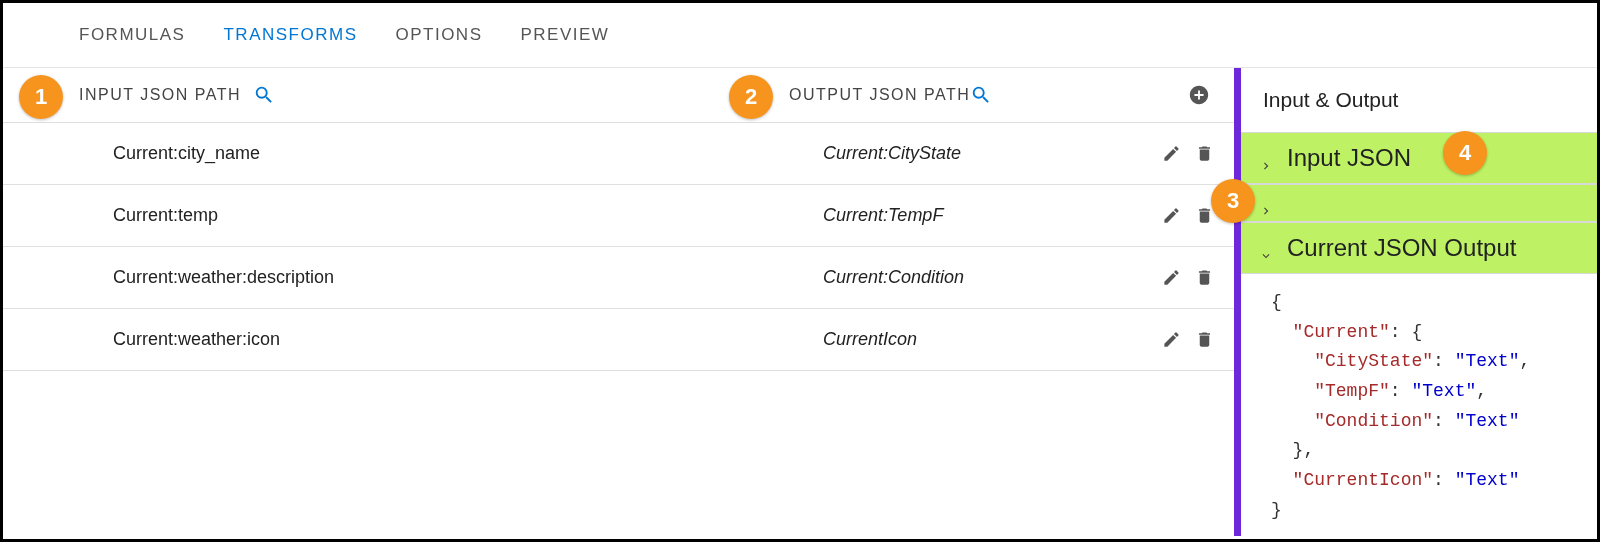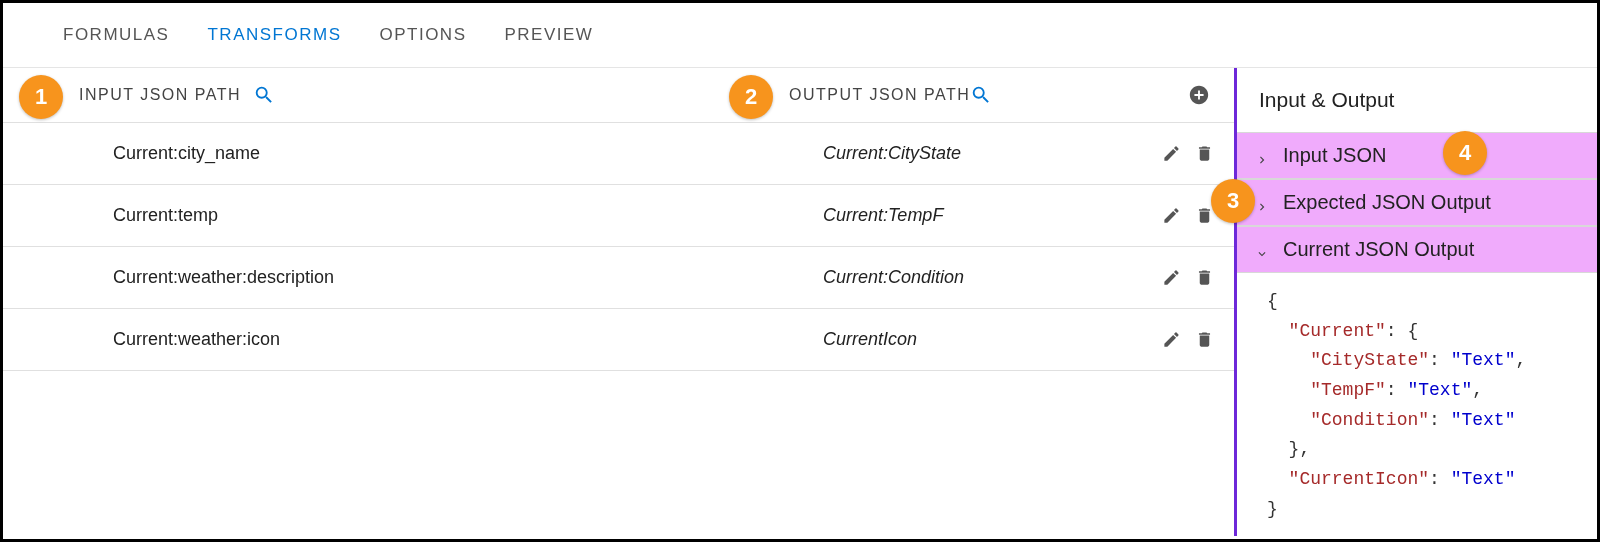--- a/index.html
+++ b/index.html
@@ -5,7 +5,7 @@
     * { box-sizing: border-box; margin: 0; padding: 0; }
     body { font-family: -apple-system, BlinkMacSystemFont, "Segoe UI", Arial, sans-serif; background: #fff; width: 1600px; height: 542px; border: 3px solid #000; position: relative; overflow: hidden; }
     
-    .tabs { display: flex; gap: 38px; padding: 22px 0 22px 60px; border-bottom: 1px solid #e5e5e5; }
+    .tabs { display: flex; gap: 38px; padding: 22px 0 22px 76px; border-bottom: 1px solid #e5e5e5; }
     .tab { font-size: 17px; letter-spacing: 1.5px; color: #555; cursor: pointer; }
     .tab.active { color: #0176d3; }
     

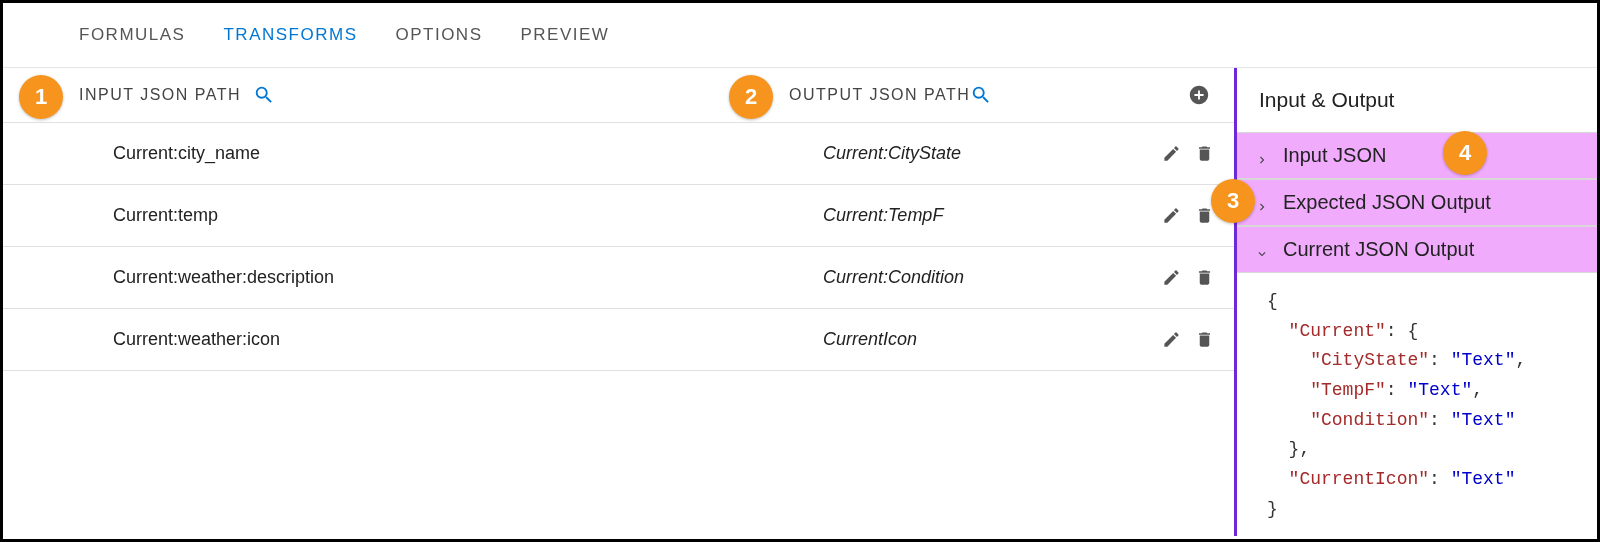--- a/index.html
+++ b/index.html
@@ -11,7 +11,7 @@
     
     .content { display: flex; height: calc(100% - 68px); }
     .left { flex: 1; }
-    .right { width: 363px; border-left: 3px solid #6d28d9; }
+    .right { width: 363px; border-left: 7px solid #6d28d9; }
     
     .headers { display: flex; align-items: center; padding: 16px 20px 16px 76px; border-bottom: 1px solid #e0e0e0; }
     .col-input { width: 710px; display: flex; align-items: center; gap: 12px; }

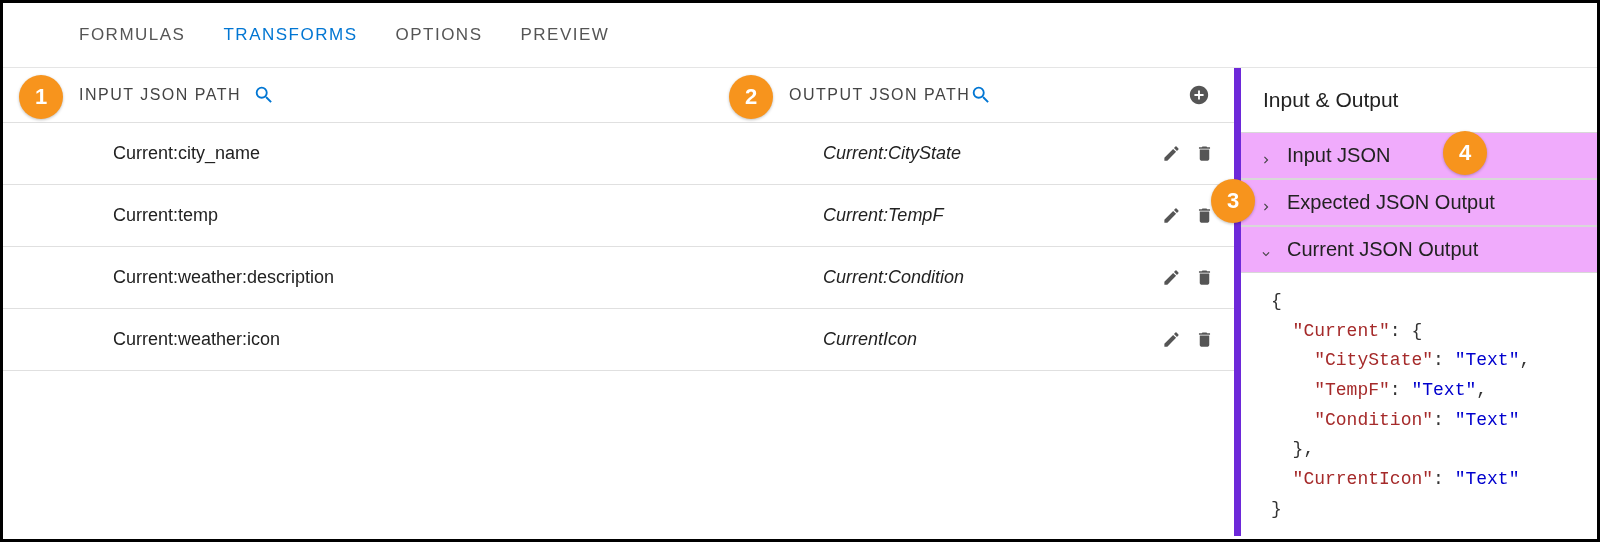--- a/index.html
+++ b/index.html
@@ -27,7 +27,7 @@
     .action-icon { width: 19px; height: 19px; fill: #555; cursor: pointer; }
     
     .right-title { padding: 20px 22px; font-size: 21px; color: #222; }
-    .accordion { border-top: 1px solid #d8d8d8; border-bottom: 1px solid #d8d8d8; background: #f0abfc; padding: 11px 18px; display: flex; align-items: center; gap: 14px; cursor: pointer; font-size: 20px; color: #222; }
+    .accordion { border-top: 1px solid #d8d8d8; border-bottom: 1px solid #d8d8d8; background: #bef264; padding: 11px 18px; display: flex; align-items: center; gap: 14px; cursor: pointer; font-size: 24px; color: #222; }
     .chev { width: 14px; height: 14px; flex-shrink: 0; }
     .chev svg { fill: #444; }
     

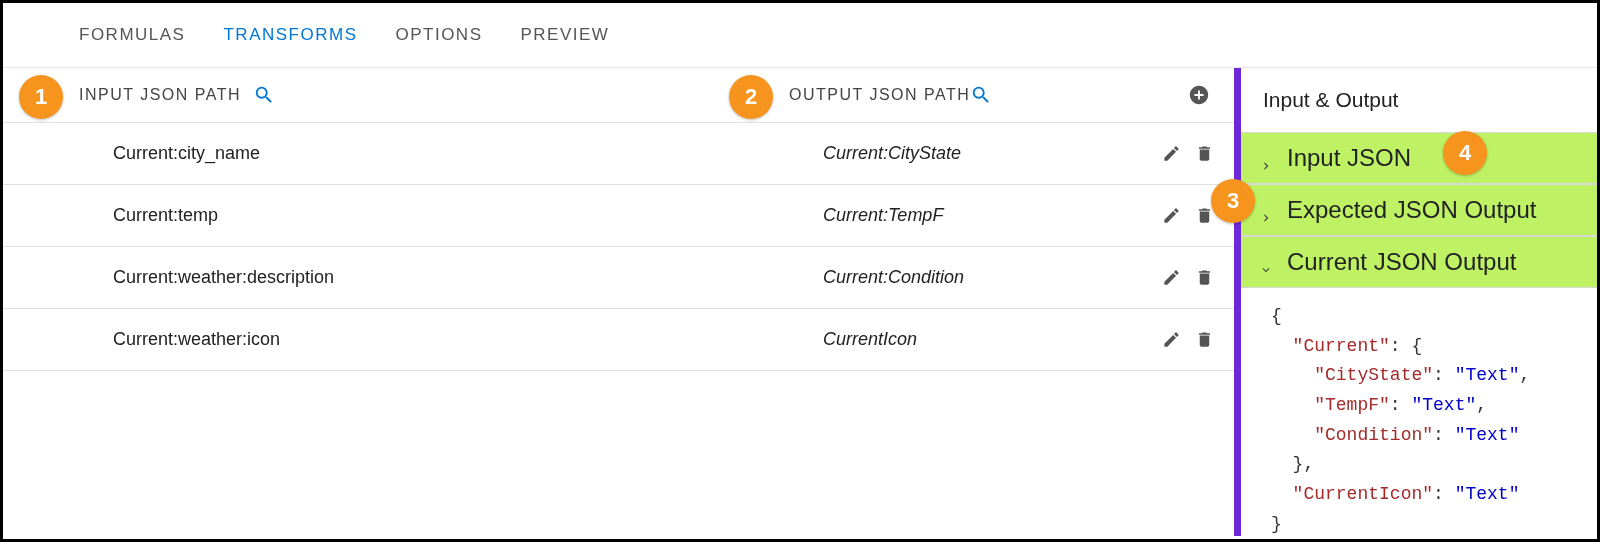--- a/index.html
+++ b/index.html
@@ -131,7 +131,6 @@
       <span class="chev"><svg viewBox="0 0 24 24">
             <path d="M8.59 16.59L13.17 12 8.59 7.41 10 6l6 6-6 6-1.41-1.41z"></path>
           </svg></span>
-      <span>Expected JSON Output</span>
     </div>
     <div class="accordion">
       <span class="chev"><svg viewBox="0 0 24 24">

